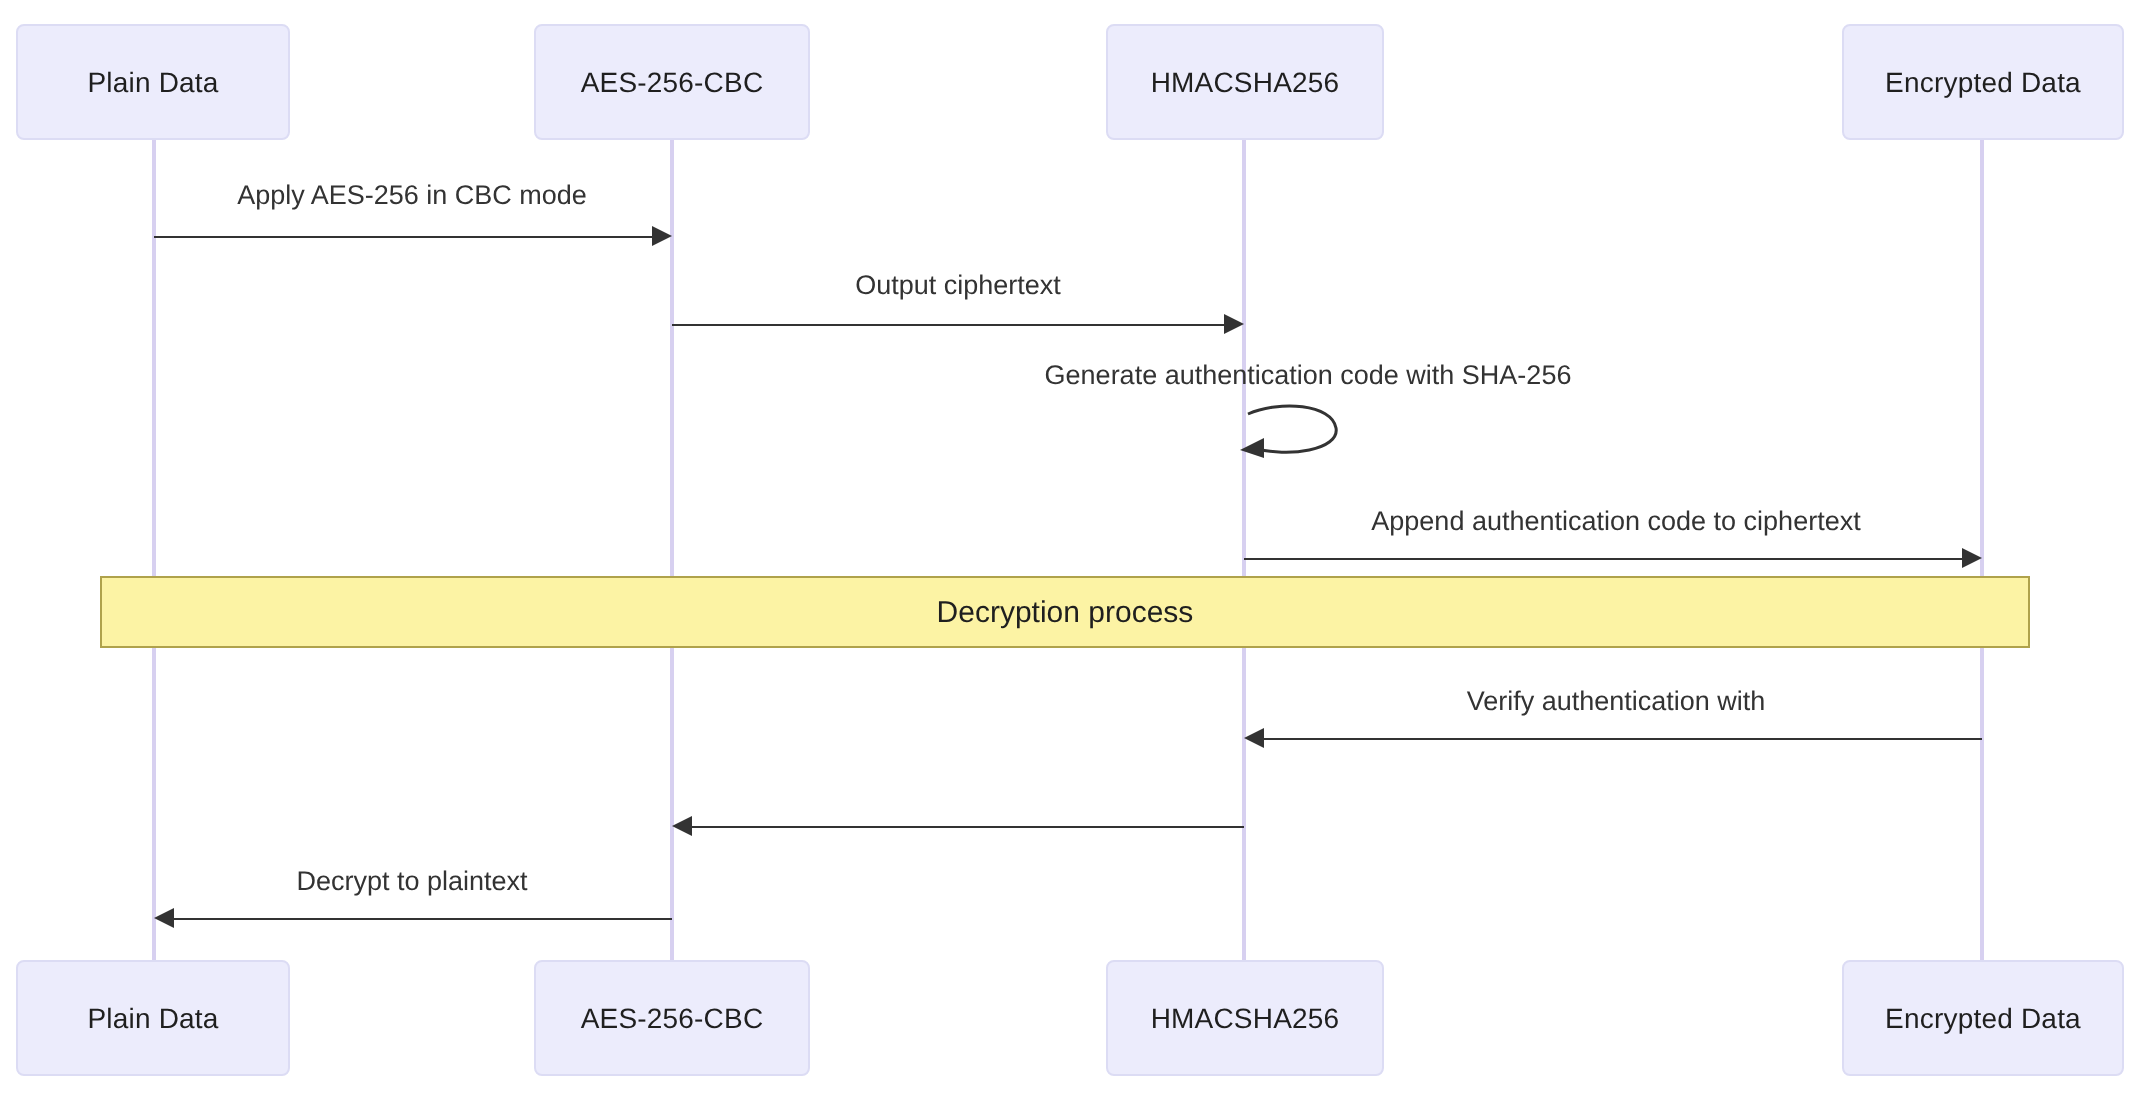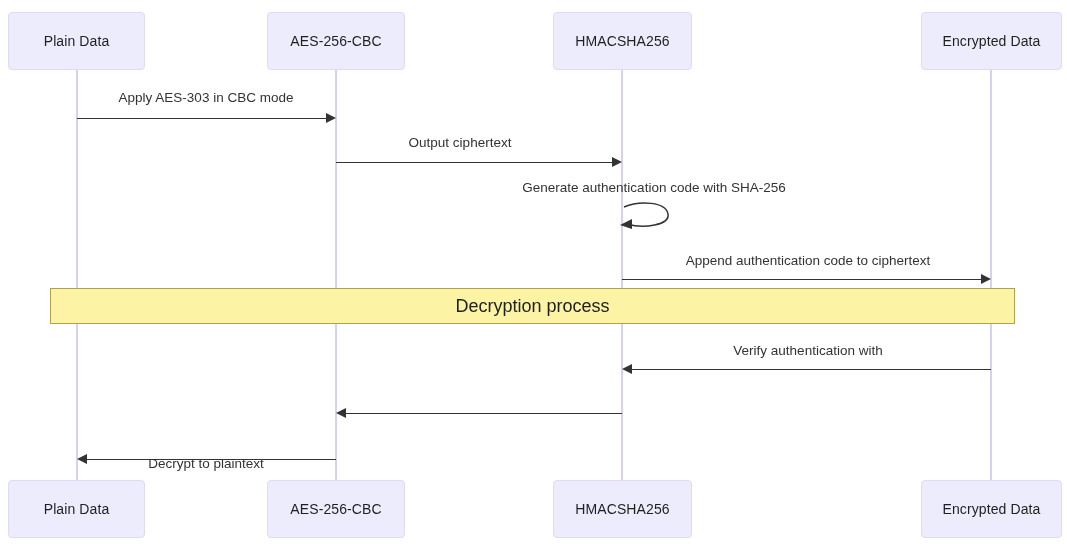--- a/index.html
+++ b/index.html
@@ -108,7 +108,7 @@
     <span class="participant-label">Encrypted Data</span>
   </div>
 
-  <div class="msg-label" style="left:206px; top:90px;">Apply AES-303 in CBC mode</div>
+  <div class="msg-label" style="left:206px; top:90px;">Apply AES-256 in CBC mode</div>
   <div class="msg-line" style="left:77px; top:118px; width:249px;"></div>
   <div class="arrow-head right" style="left:326px; top:113px;"></div>
 

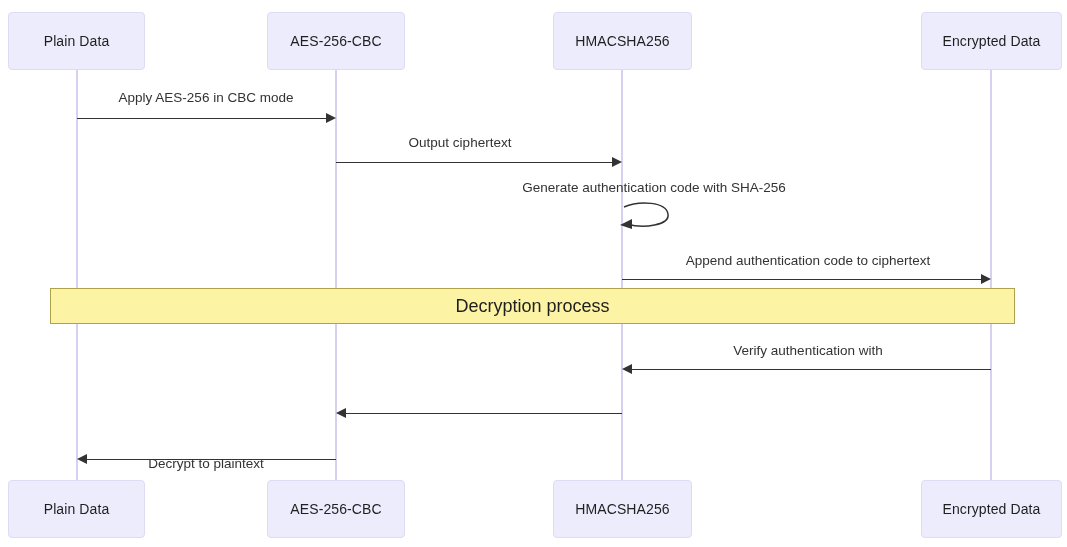--- a/index.html
+++ b/index.html
@@ -112,7 +112,7 @@
   <div class="msg-line" style="left:77px; top:118px; width:249px;"></div>
   <div class="arrow-head right" style="left:326px; top:113px;"></div>
 
-  <div class="msg-label" style="left:460px; top:135px;">Output ciphertext</div>
+  <div class="msg-label" style="left:479px; top:135px;">Output ciphertext</div>
   <div class="msg-line" style="left:336px; top:162px; width:276px;"></div>
   <div class="arrow-head right" style="left:612px; top:157px;"></div>
 

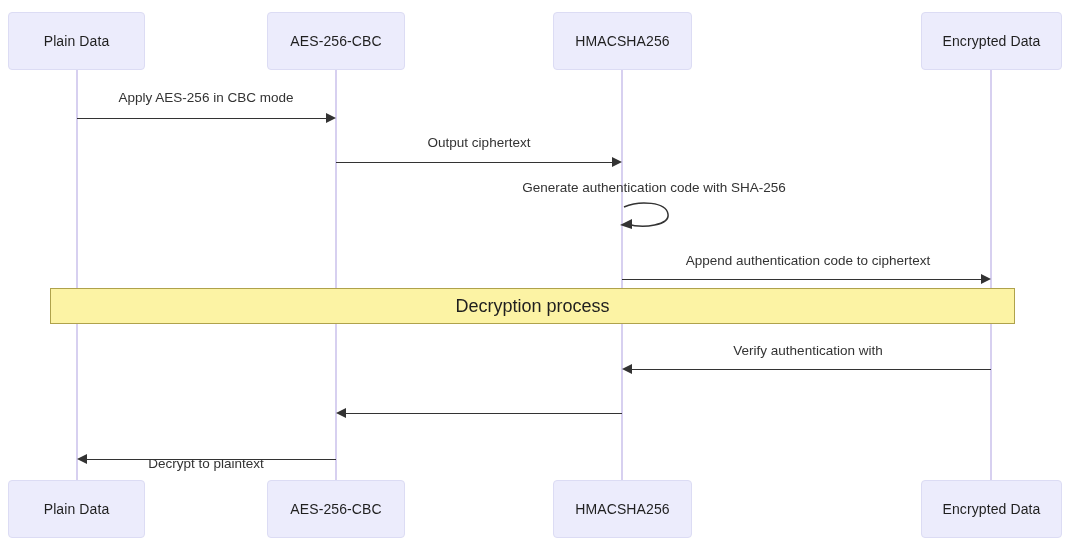--- a/index.html
+++ b/index.html
@@ -76,7 +76,7 @@
     justify-content: center;
   }
   .note-label {
-    font-size: 18px;
+    font-size: 15px;
     color: #1f1f1f;
     font-family: "Liberation Sans", sans-serif;
     white-space: nowrap;

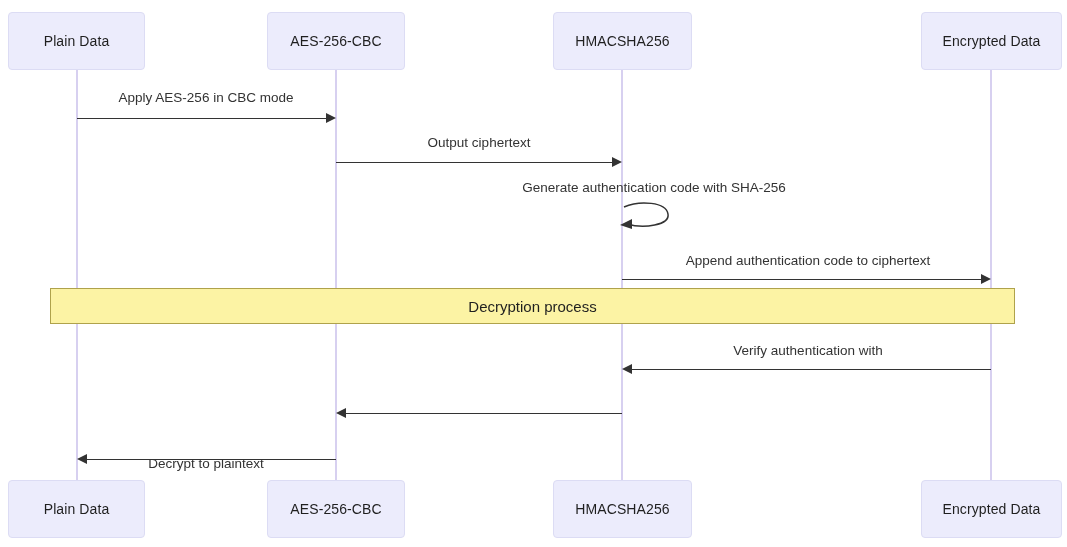--- a/index.html
+++ b/index.html
@@ -137,7 +137,7 @@
   <div class="msg-line" style="left:346px; top:413px; width:276px;"></div>
   <div class="arrow-head left" style="left:336px; top:408px;"></div>
 
-  <div class="msg-label" style="left:206px; top:456px;">Decrypt to plaintext</div>
+  <div class="msg-label" style="left:206px; top:433px;">Decrypt to plaintext</div>
   <div class="msg-line" style="left:87px; top:459px; width:249px;"></div>
   <div class="arrow-head left" style="left:77px; top:454px;"></div>
 

